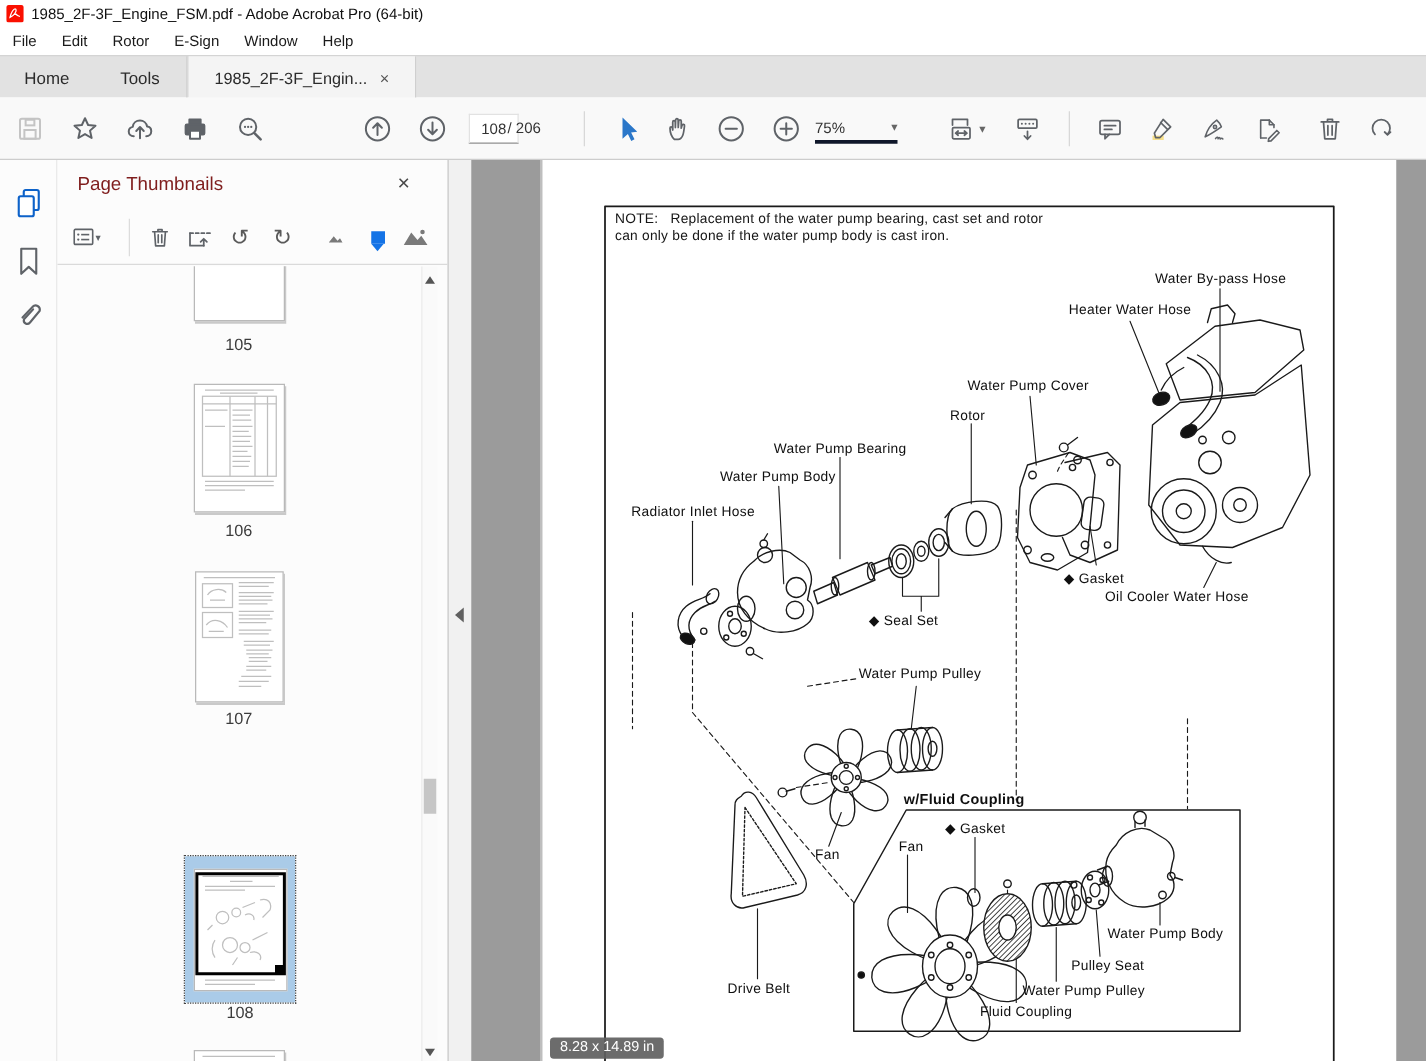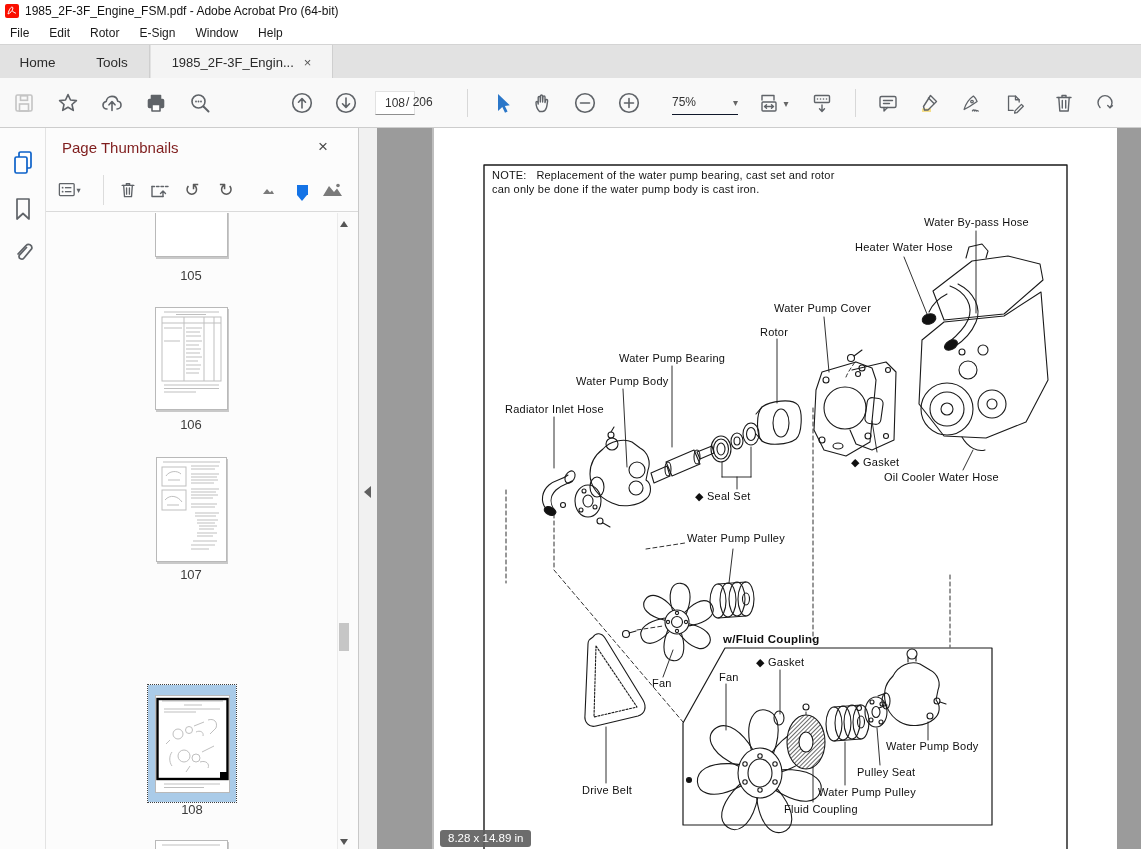--- a/index.html
+++ b/index.html
@@ -31,7 +31,7 @@
   .tsep { position:absolute; top:11px; width:1px; height:28px; background:#d8d8d8; }
   .pageinput { position:absolute; left:375px; top:13px; width:40px; height:24px; background:#fff; border:1px solid #e2e2e2; border-bottom:1px solid #8f8f8f; font-size:12px; color:#333; text-align:center; line-height:22px; }
   .pagetotal { position:absolute; left:406px; top:17px; font-size:12px; color:#333; }
-  .zoomval { position:absolute; left:672px; top:13px; width:66px; height:24px; border-bottom:1px solid #0f172a; font-size:12px; color:#333; line-height:22px; }
+  .zoomval { position:absolute; left:652px; top:13px; width:66px; height:24px; border-bottom:3px solid #0f172a; font-size:12px; color:#333; line-height:22px; }
   .zoomval .caret { float:right; color:#666; font-size:10px; margin-top:1px; }
   .caretglyph { color:#666; font-size:10px; }
 

